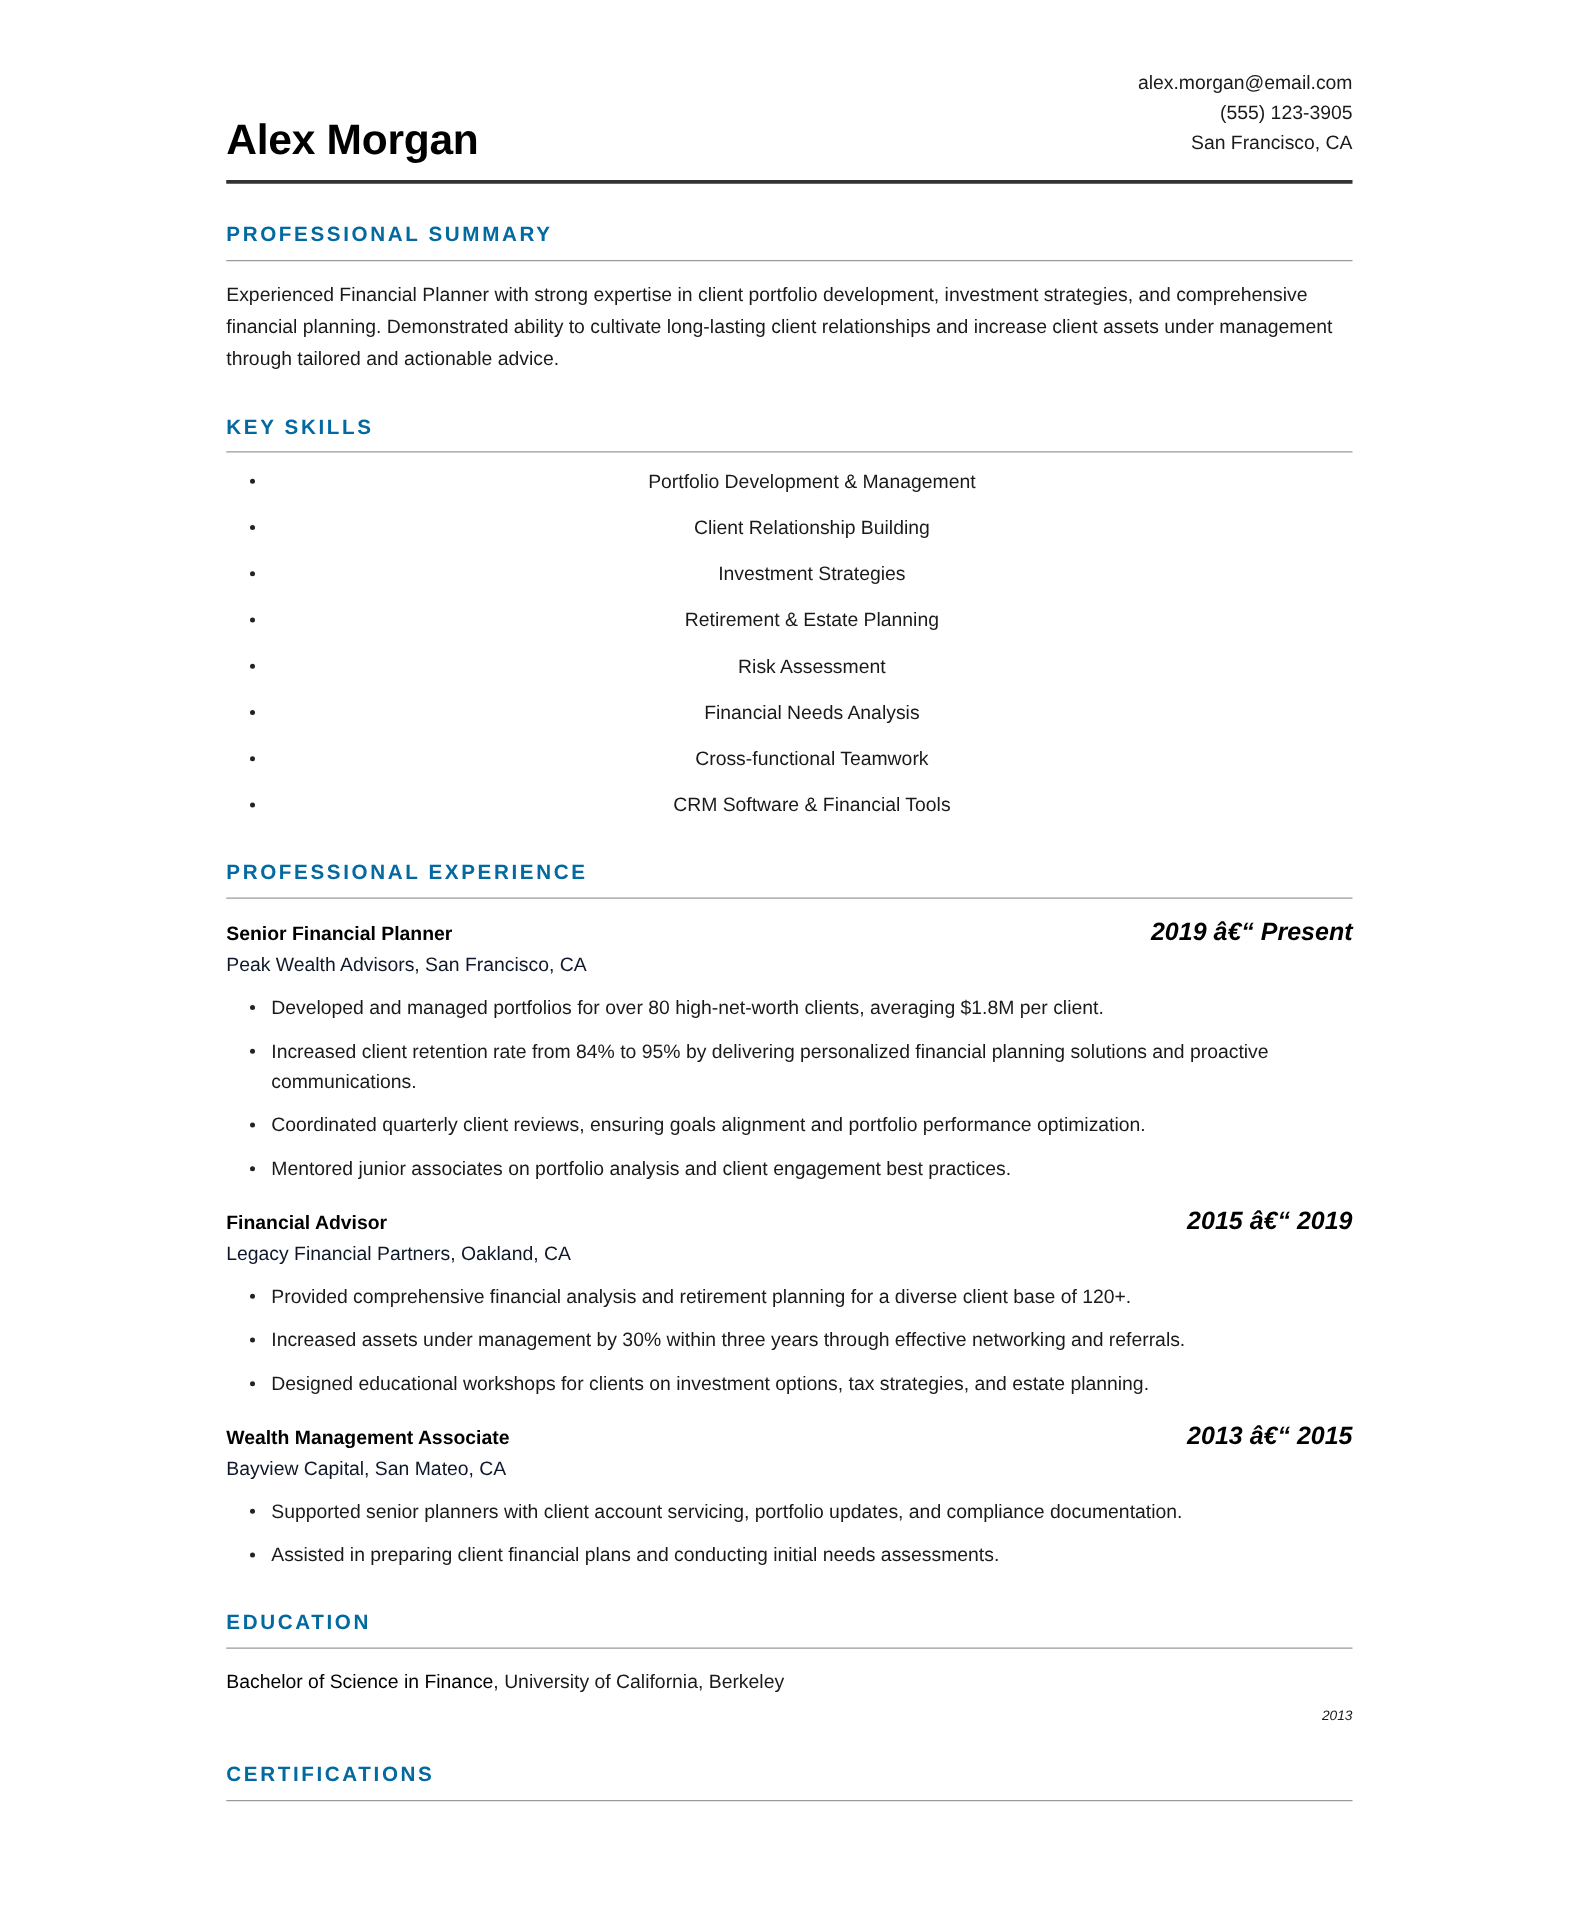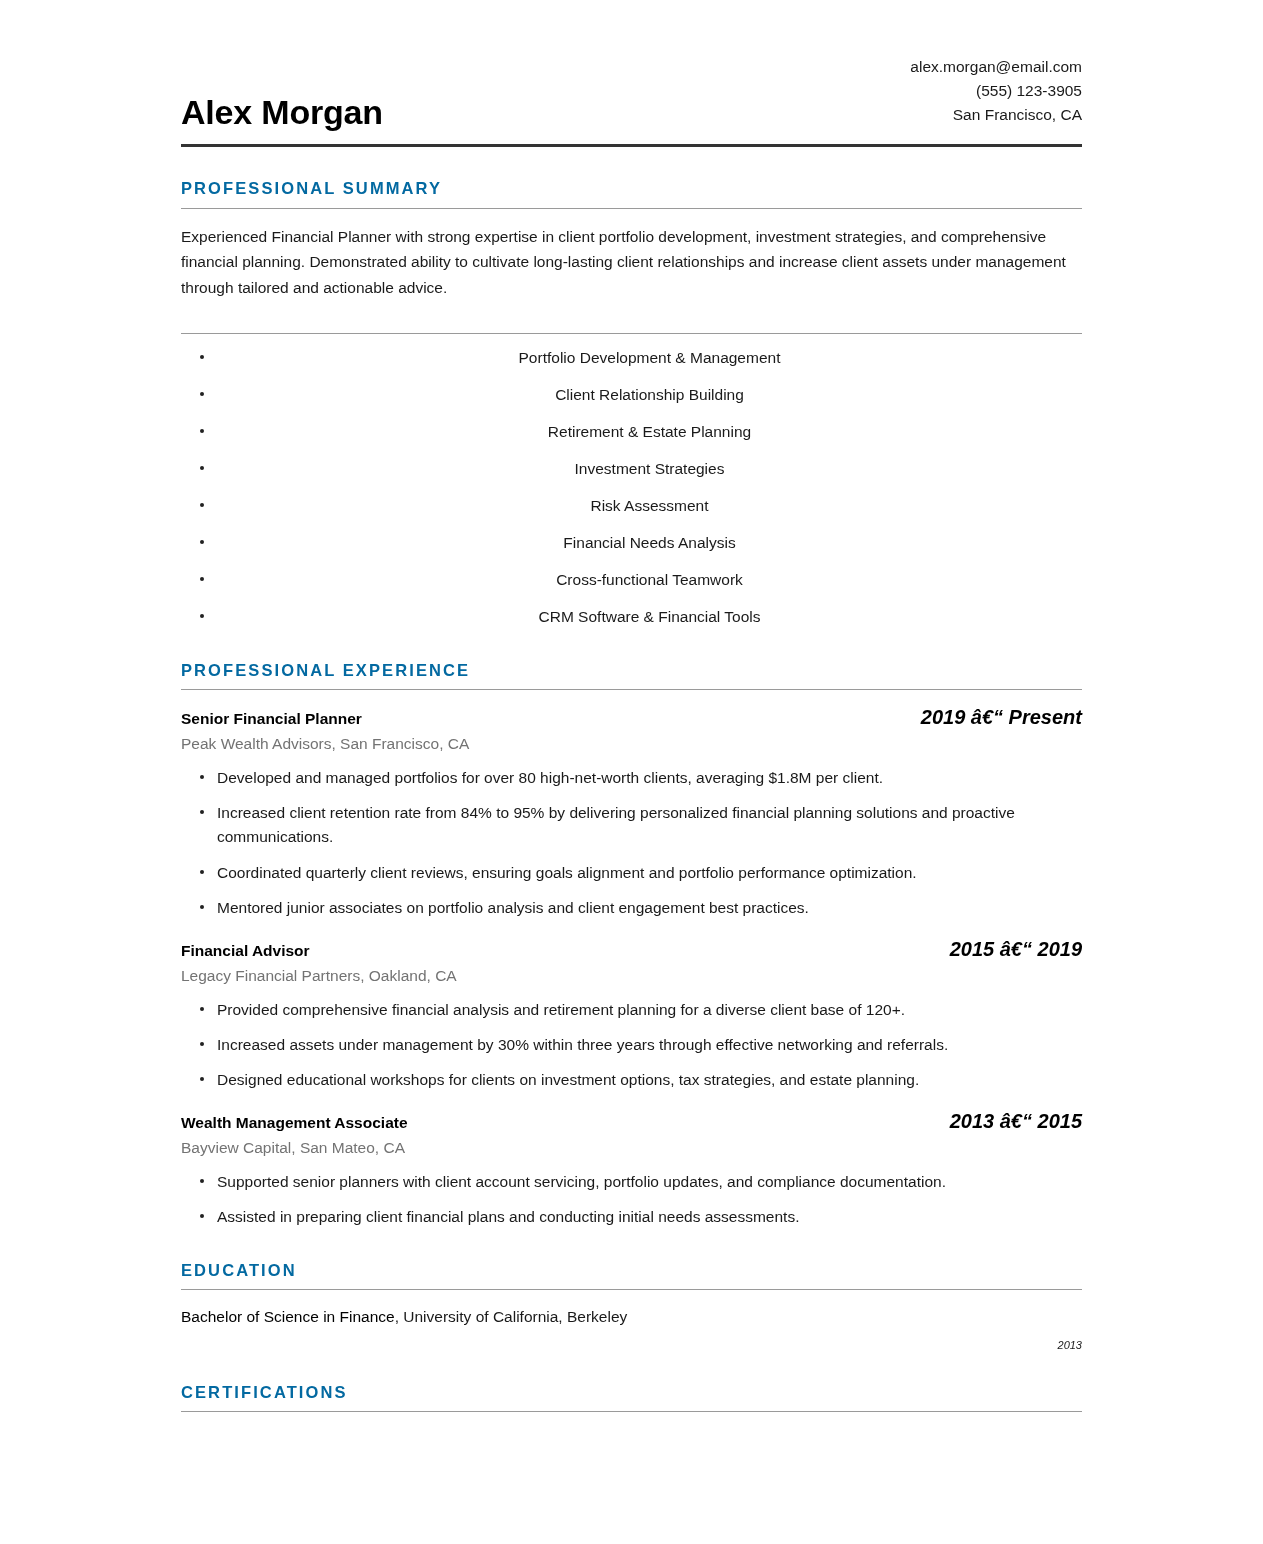--- a/index.html
+++ b/index.html
@@ -182,6 +182,7 @@
     </div>
 
     <div class="section">
+      <h2 class="section-title">KEY SKILLS</h2>
       <hr class="section-rule">
       <ul class="bullets skills" id="skills-list">
           <li>Portfolio Development &amp; Management</li>

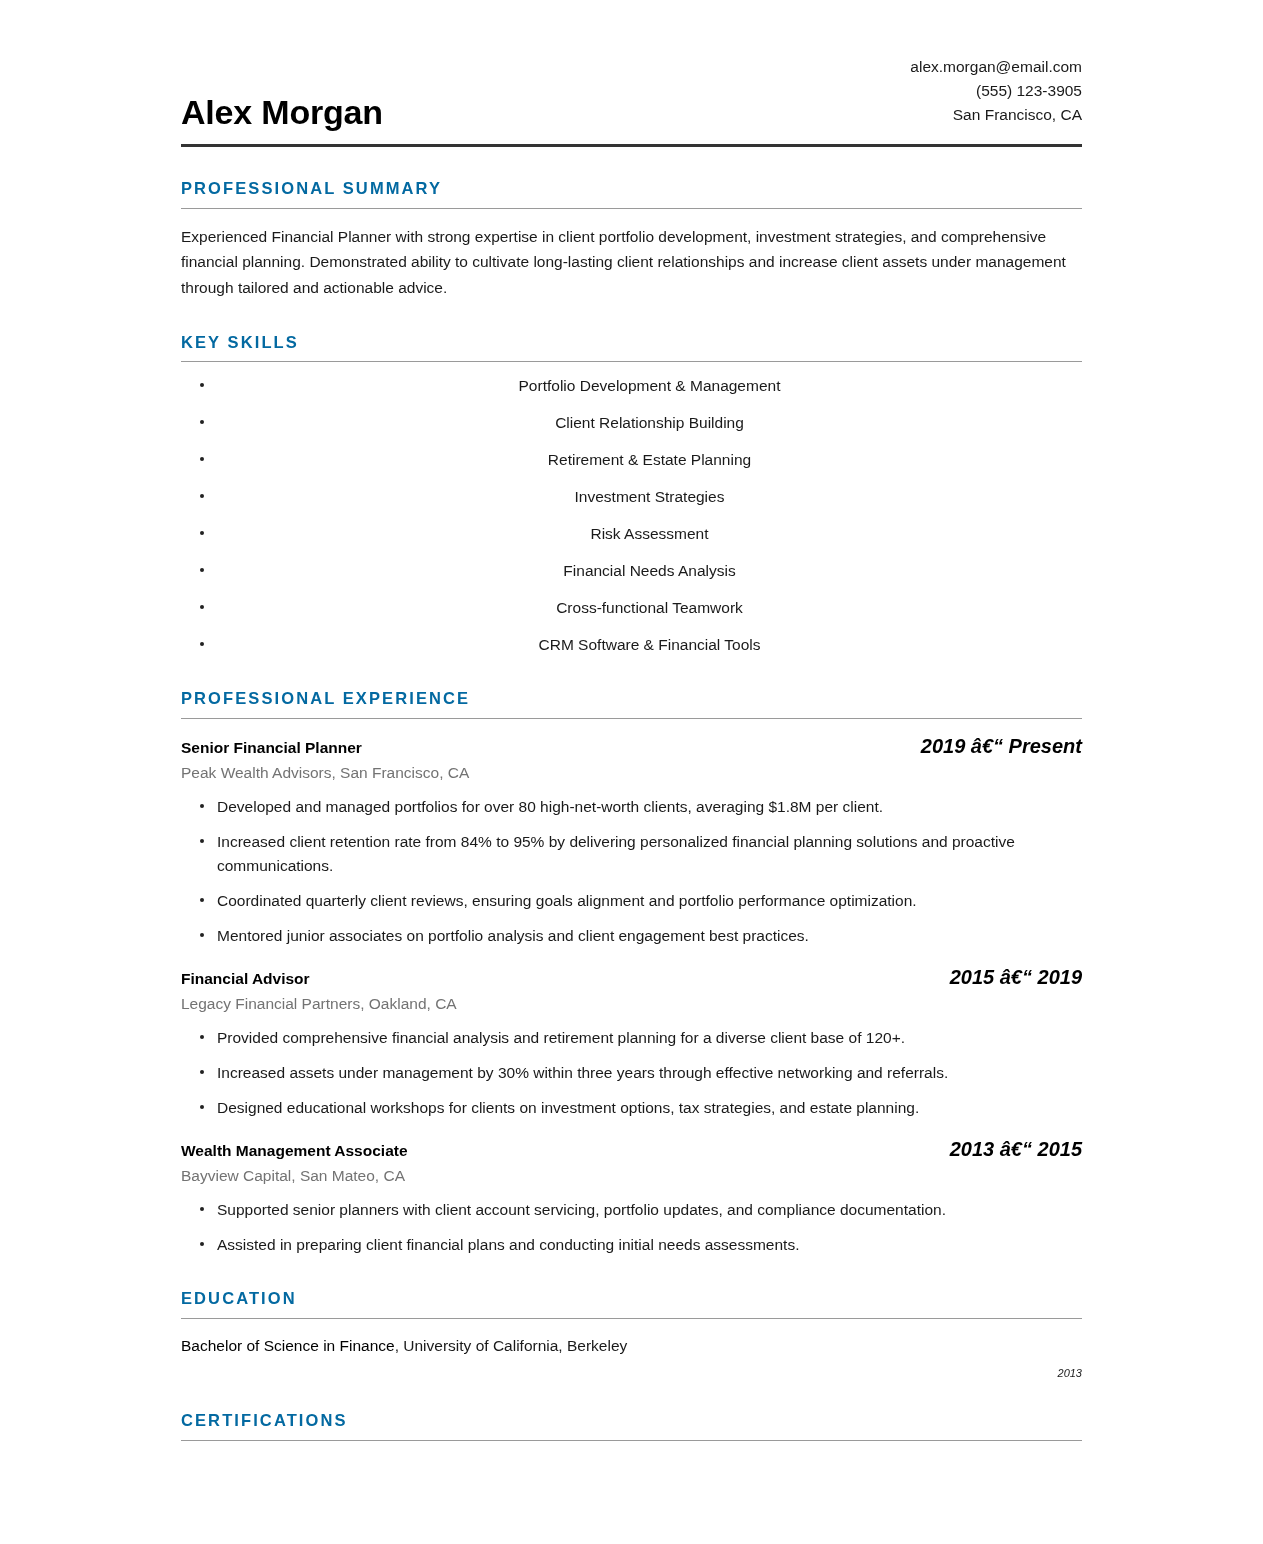--- a/index.html
+++ b/index.html
@@ -187,8 +187,8 @@
       <ul class="bullets skills" id="skills-list">
           <li>Portfolio Development &amp; Management</li>
           <li>Client Relationship Building</li>
+          <li>Investment Strategies</li>
           <li>Retirement &amp; Estate Planning</li>
-          <li>Investment Strategies</li>
           <li>Risk Assessment</li>
           <li>Financial Needs Analysis</li>
           <li>Cross-functional Teamwork</li>

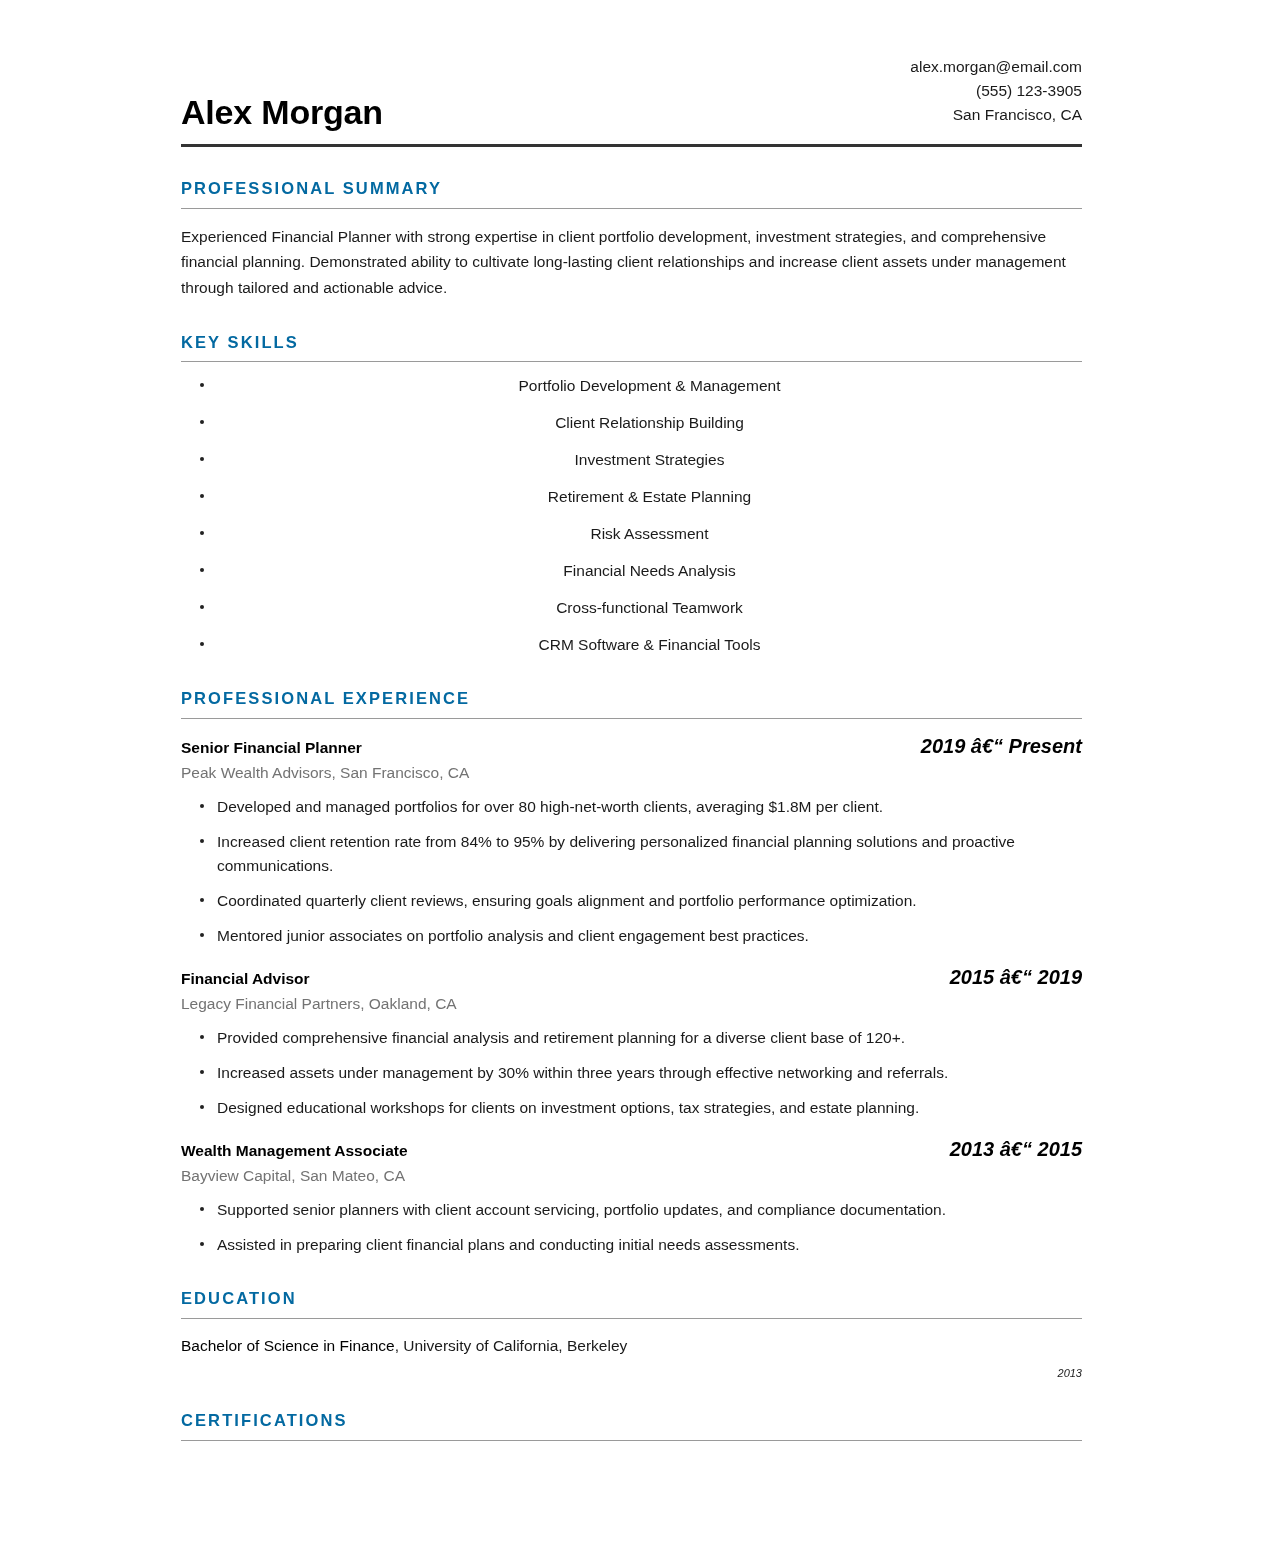--- a/index.html
+++ b/index.html
@@ -138,7 +138,7 @@
   .job-company {
     margin-top: 6px;
     font-size: 15.5px;
-    color: #737373;
+    color: #0f172a;
   }
 
   

